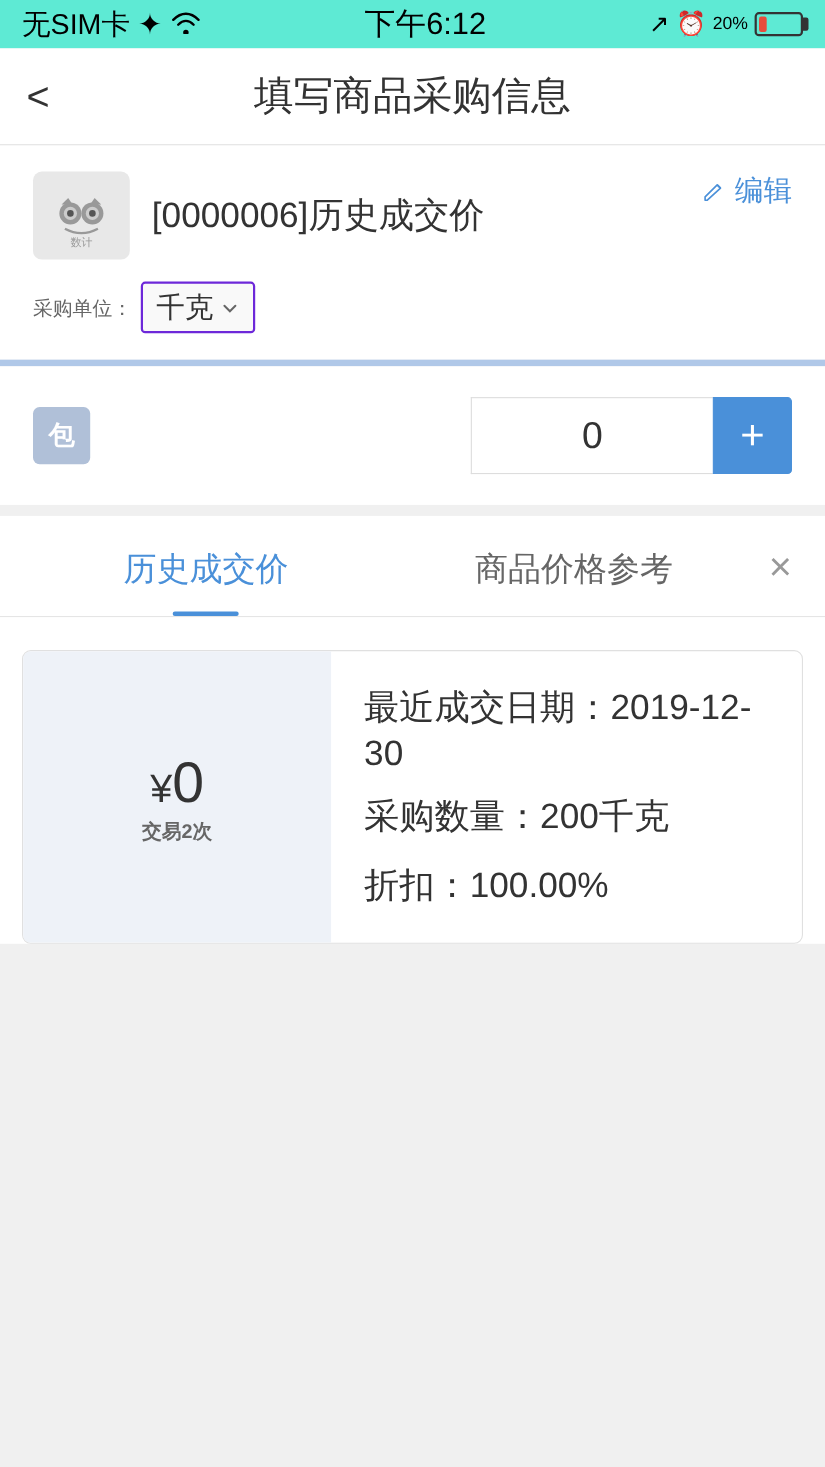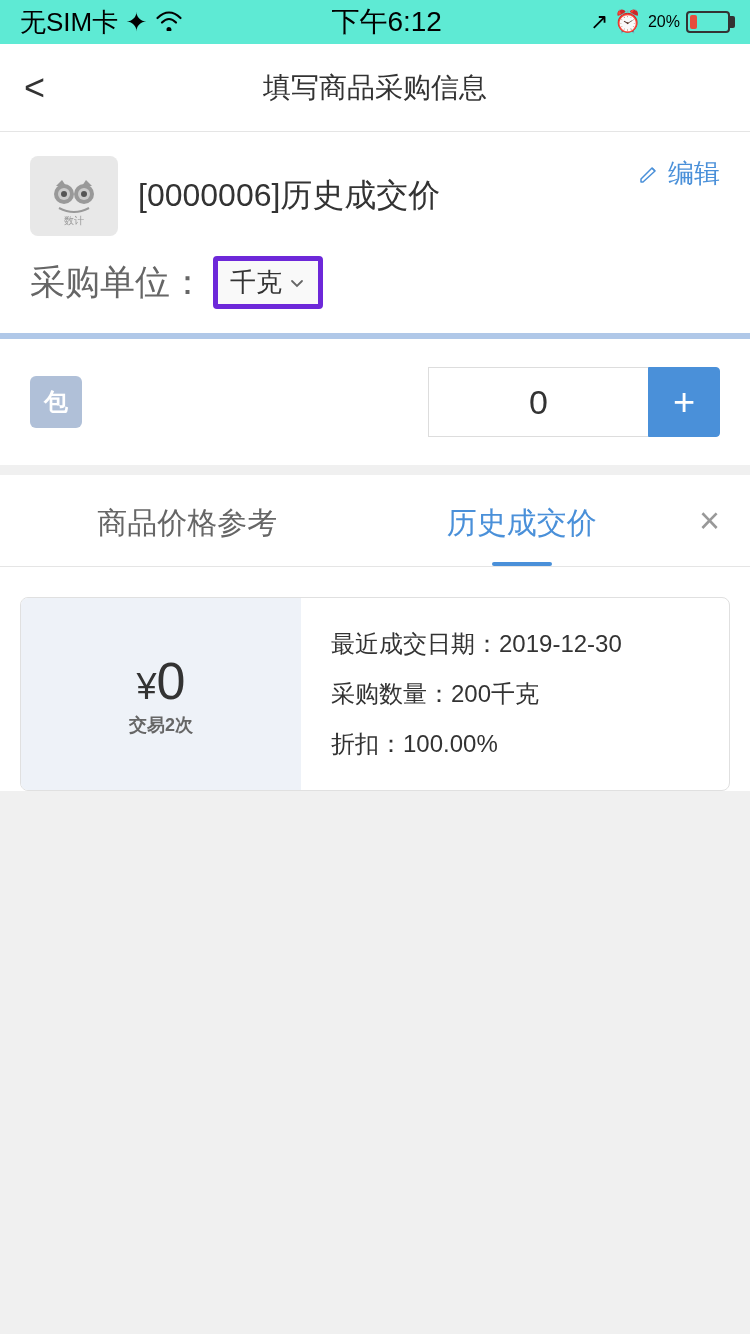--- a/index.html
+++ b/index.html
@@ -73,7 +73,7 @@
       cursor: pointer;
     }
     .nav-title {
-      font-size: 28px;
+      font-size: 36px;
       font-weight: 500;
       color: #333;
     }

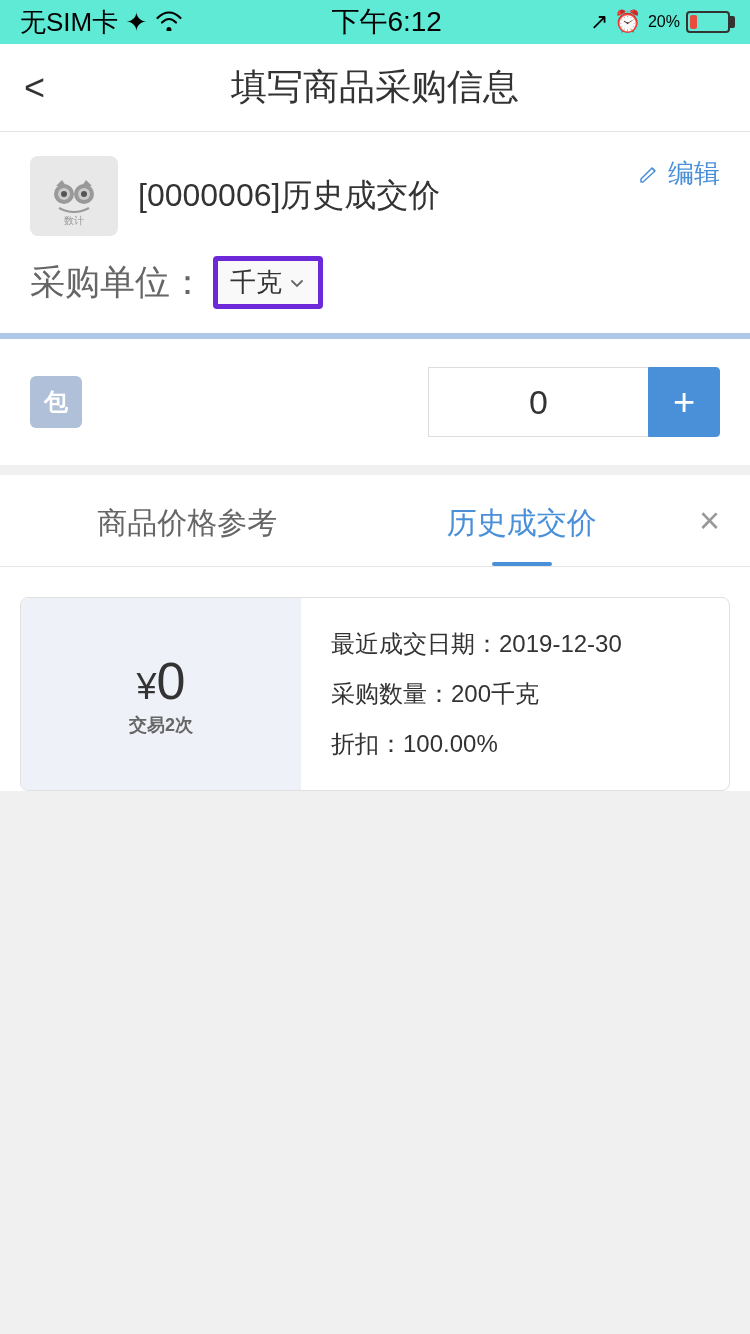--- a/index.html
+++ b/index.html
@@ -130,7 +130,7 @@
       justify-content: space-between;
       margin-top: 8px;
     }
-    .unit-label { font-size: 35px; color: #666; }
+    .unit-label { font-size: 18px; color: #666; }
     .unit-select {
       display: inline-flex;
       align-items: center;

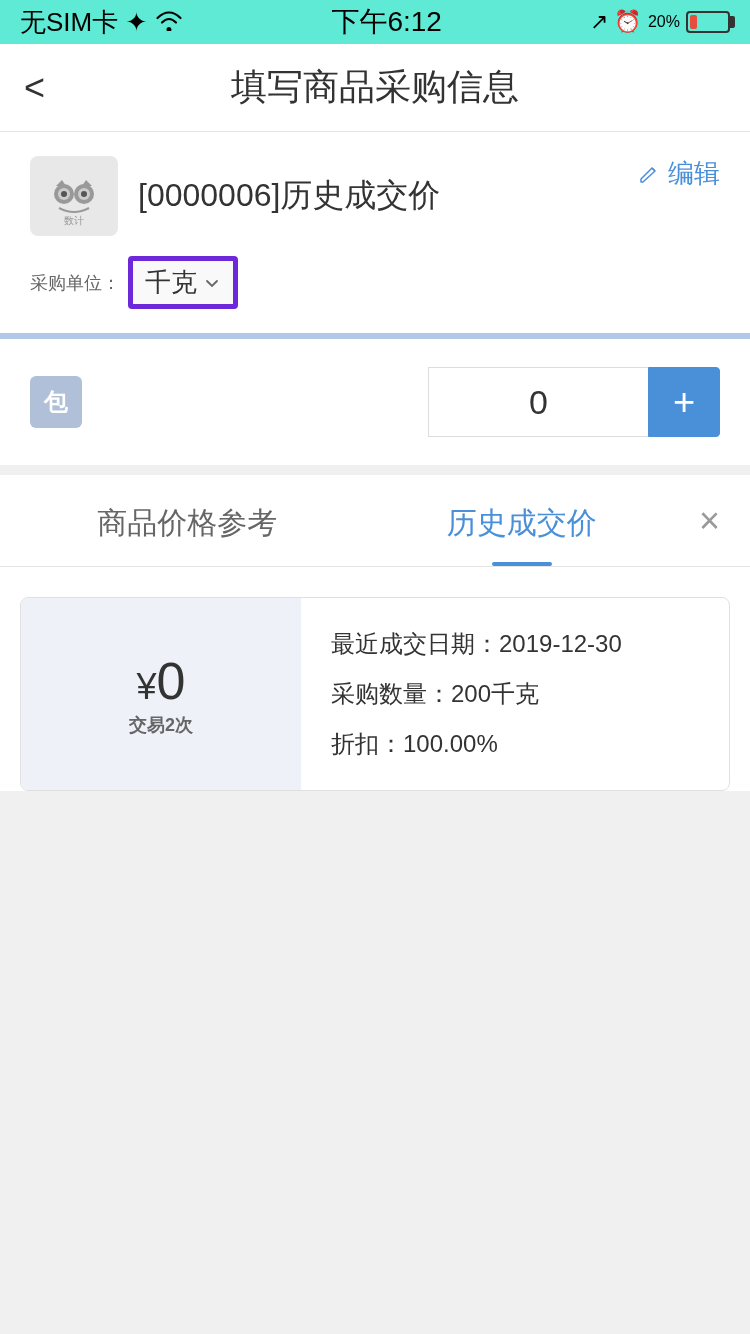--- a/index.html
+++ b/index.html
@@ -134,7 +134,7 @@
     .unit-select {
       display: inline-flex;
       align-items: center;
-      border: 5px solid #6d28d9;
+      border: 2px solid #6d28d9;
       border-radius: 4px;
       padding: 4px 12px;
       font-size: 26px;

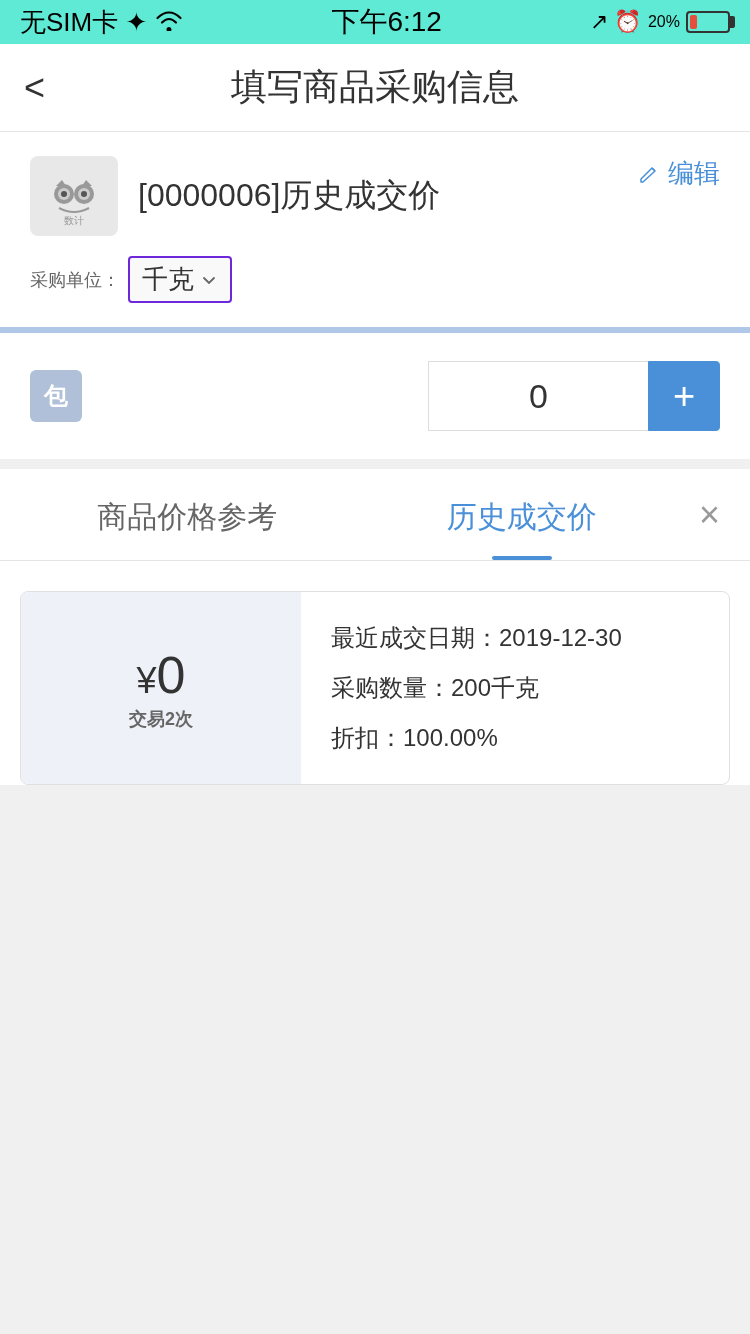--- a/index.html
+++ b/index.html
@@ -406,11 +406,11 @@
 
 <div class="tabs-panel">
   <div class="tabs-header">
+    <div class="tab-item active">
+      <span>历史成交价</span>
+    </div>
     <div class="tab-item">
       <span>商品价格参考</span>
-    </div>
-    <div class="tab-item active">
-      <span>历史成交价</span>
     </div>
     <span class="close-btn">×</span>
   </div>

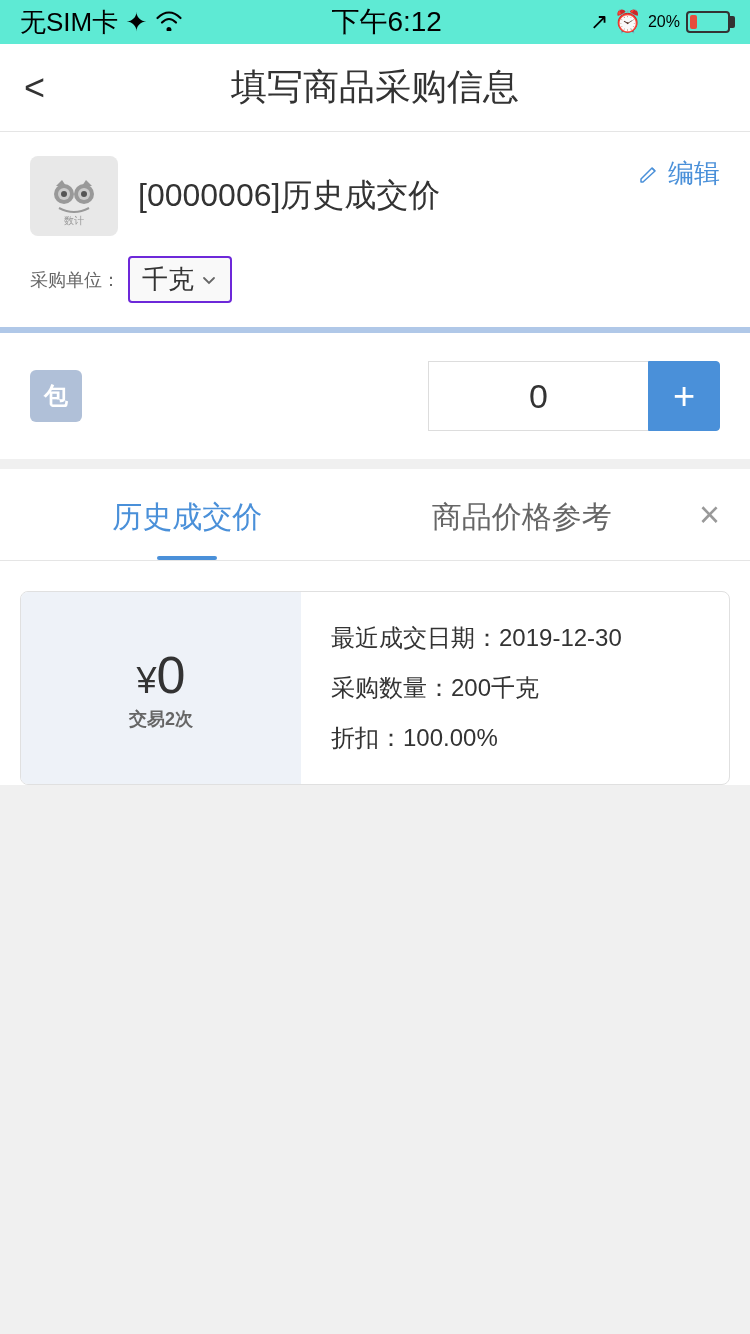--- a/index.html
+++ b/index.html
@@ -304,7 +304,7 @@
       justify-content: center;
     }
     .history-detail-row {
-      font-size: 24px;
+      font-size: 32px;
       color: #333;
     }
 

